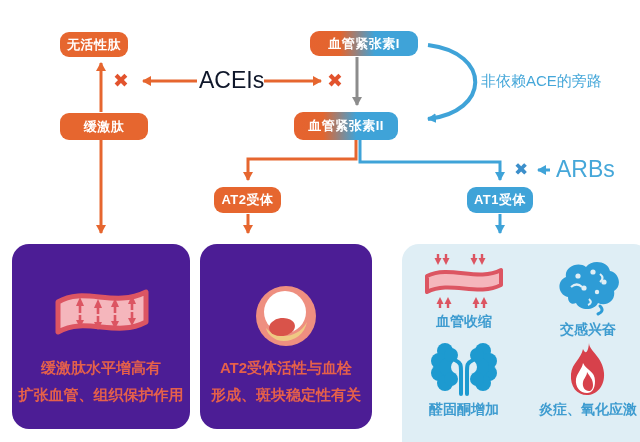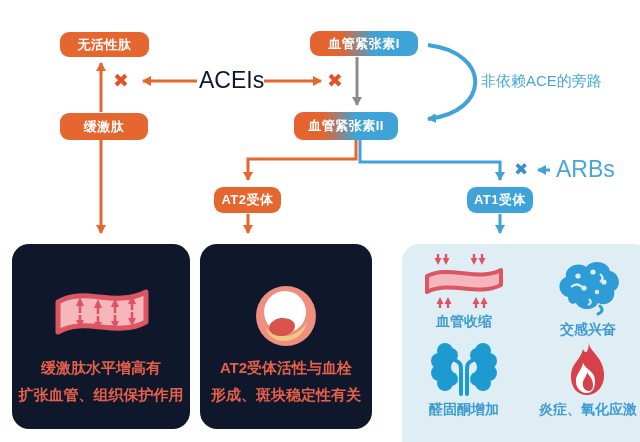--- a/index.html
+++ b/index.html
@@ -72,7 +72,7 @@
     <path d="M550,170 L538,170" stroke="#3FA3D8" stroke-width="3" fill="none" marker-end="url(#ah-b)"></path>
   </svg>
 
-  <div class="node orange" style="left:60px;top:32px;width:89px;height:25px;">无活性肽</div>
+  <div class="node orange" style="left:60px;top:32px;width:68px;height:25px;">无活性肽</div>
   <div class="node orange" style="left:60px;top:113px;width:88px;height:27px;">缓激肽</div>
   <div class="node grad" style="left:310px;top:31px;width:108px;height:25px;">血管紧张素I</div>
   <div class="node grad" style="left:294px;top:112px;width:104px;height:28px;">血管紧张素II</div>

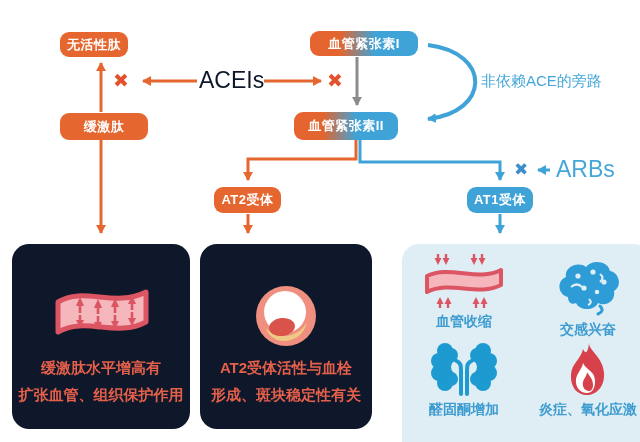--- a/index.html
+++ b/index.html
@@ -28,7 +28,7 @@
   .xmark.orange{color:#E2532D;}
   .xmark.blue{color:#3C8FCB;font-size:17px;}
   .panel{position:absolute;border-radius:17px;}
-  .panel.yellow{background:#0f172a;}
+  .panel.yellow{background:#4c1d95;}
   .panel.bluebg{background:#DFEEF5;}
   .panel .icon-wrap{position:absolute;}
   .panel-text{

